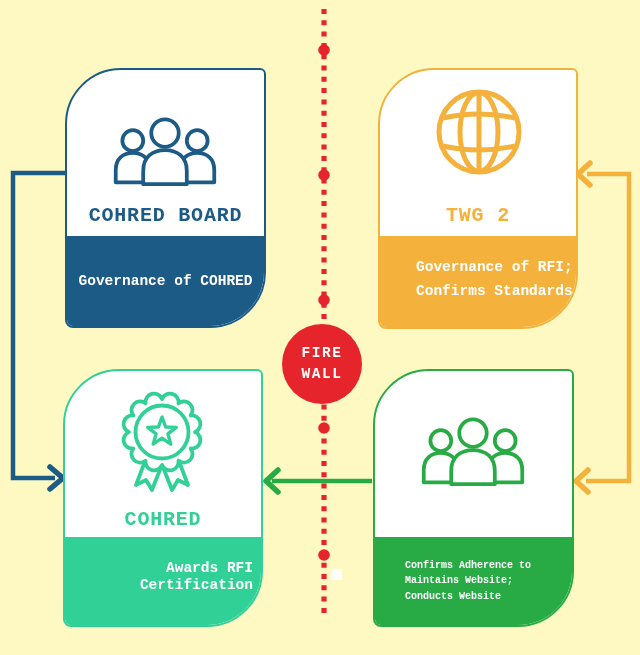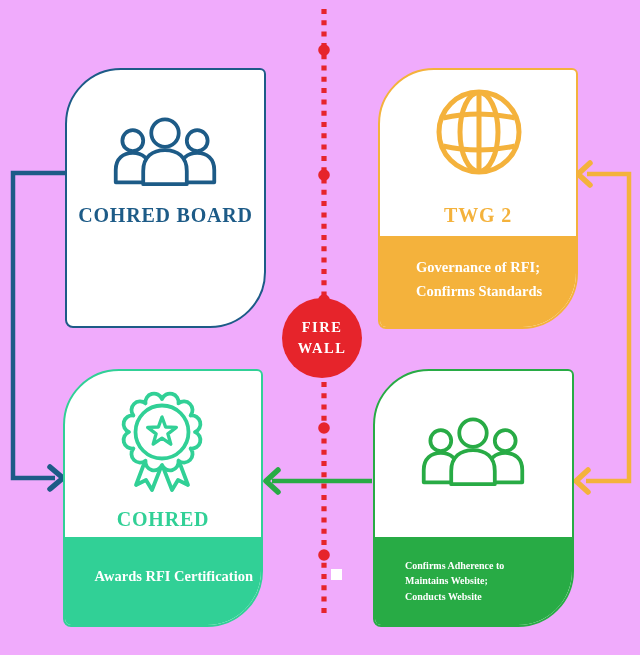--- a/index.html
+++ b/index.html
@@ -4,8 +4,8 @@
 <style>
   html,body{margin:0;padding:0;background:#ffffff;}
   .stage{
-    position:relative;width:640px;height:655px;background:#f0abfc;overflow:hidden;
-    font-family:Liberation Serif, serif;
+    position:relative;width:640px;height:655px;background:#fef9c3;overflow:hidden;
+    font-family:Liberation Mono, monospace;
   }
   
   .card{

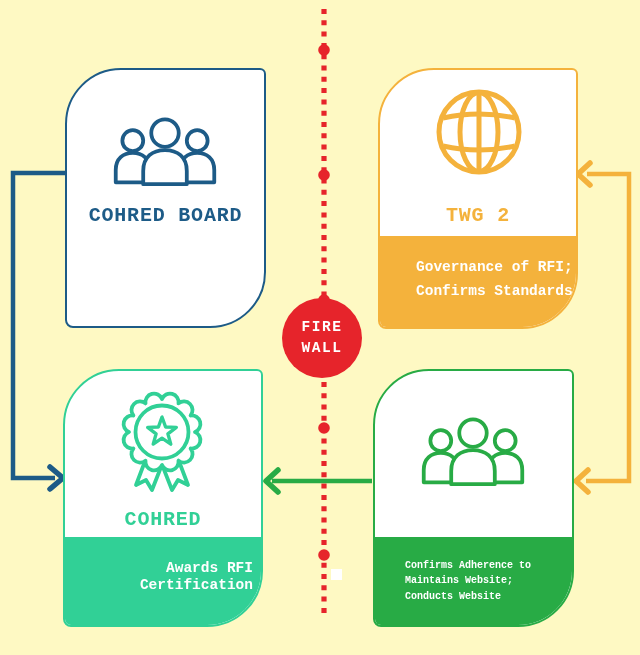--- a/index.html
+++ b/index.html
@@ -108,6 +108,11 @@
       </g>
     </svg>
     <div class="title">COHRED BOARD</div>
+    <div class="band">
+      <div class="band-text">
+          <div class="band-line">Governance of COHRED</div>
+        </div>
+    </div>
   </div>
 
   <div class="card card-2">

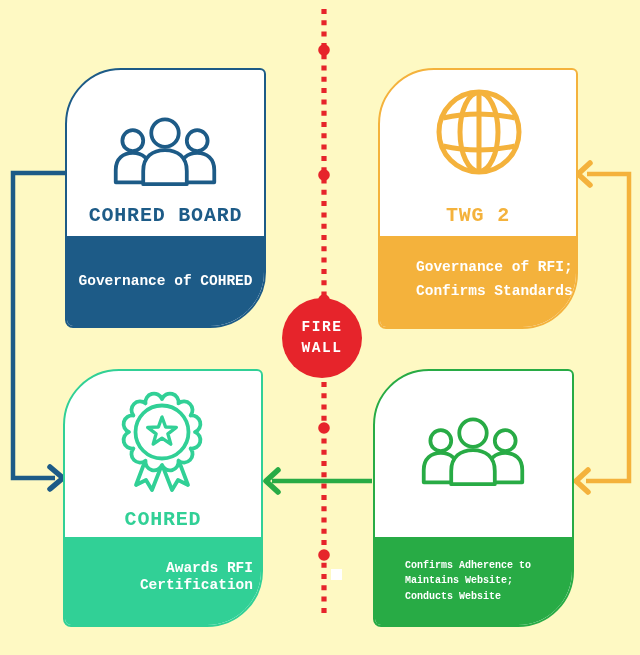--- a/index.html
+++ b/index.html
@@ -46,7 +46,7 @@
 
   
   .firewall{
-    position:absolute;left:282px;top:298px;width:80px;height:80px;border-radius:50%;
+    position:absolute;left:282px;top:324px;width:80px;height:80px;border-radius:50%;
     background:var(--red);color:#ffffff;
     display:flex;flex-direction:column;align-items:center;justify-content:center;
     font-weight:700;font-size:14.5px;letter-spacing:1.5px;line-height:21px;

